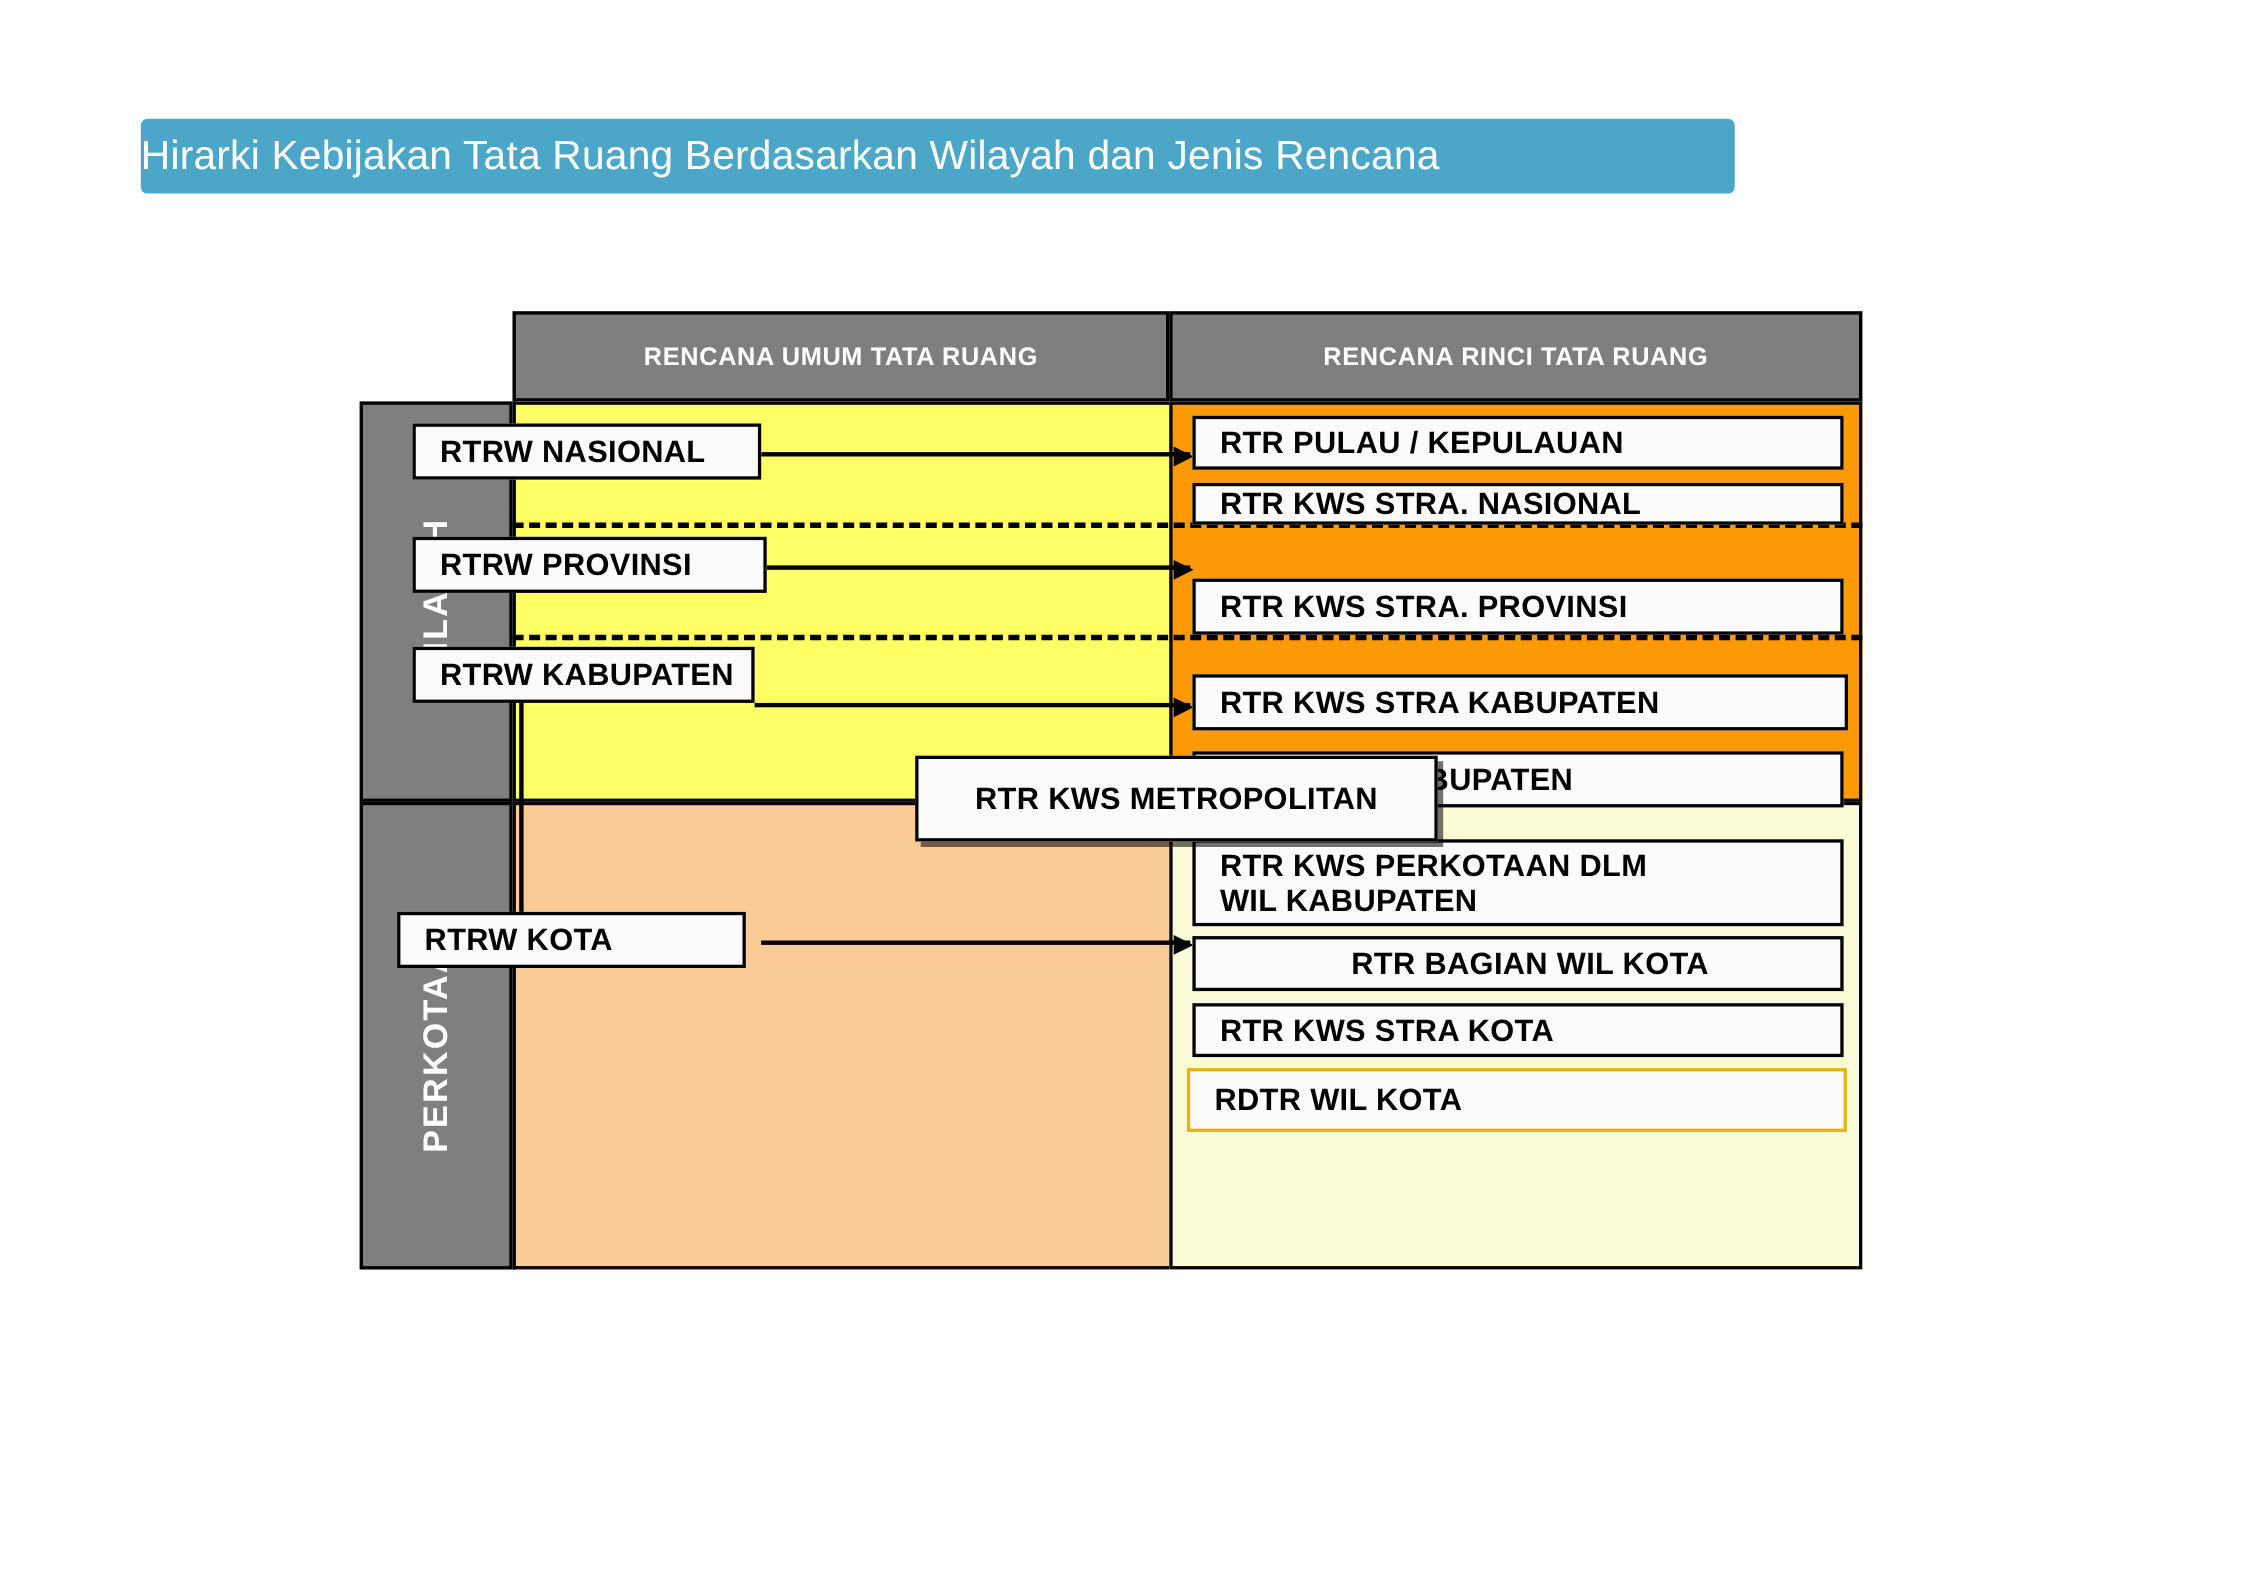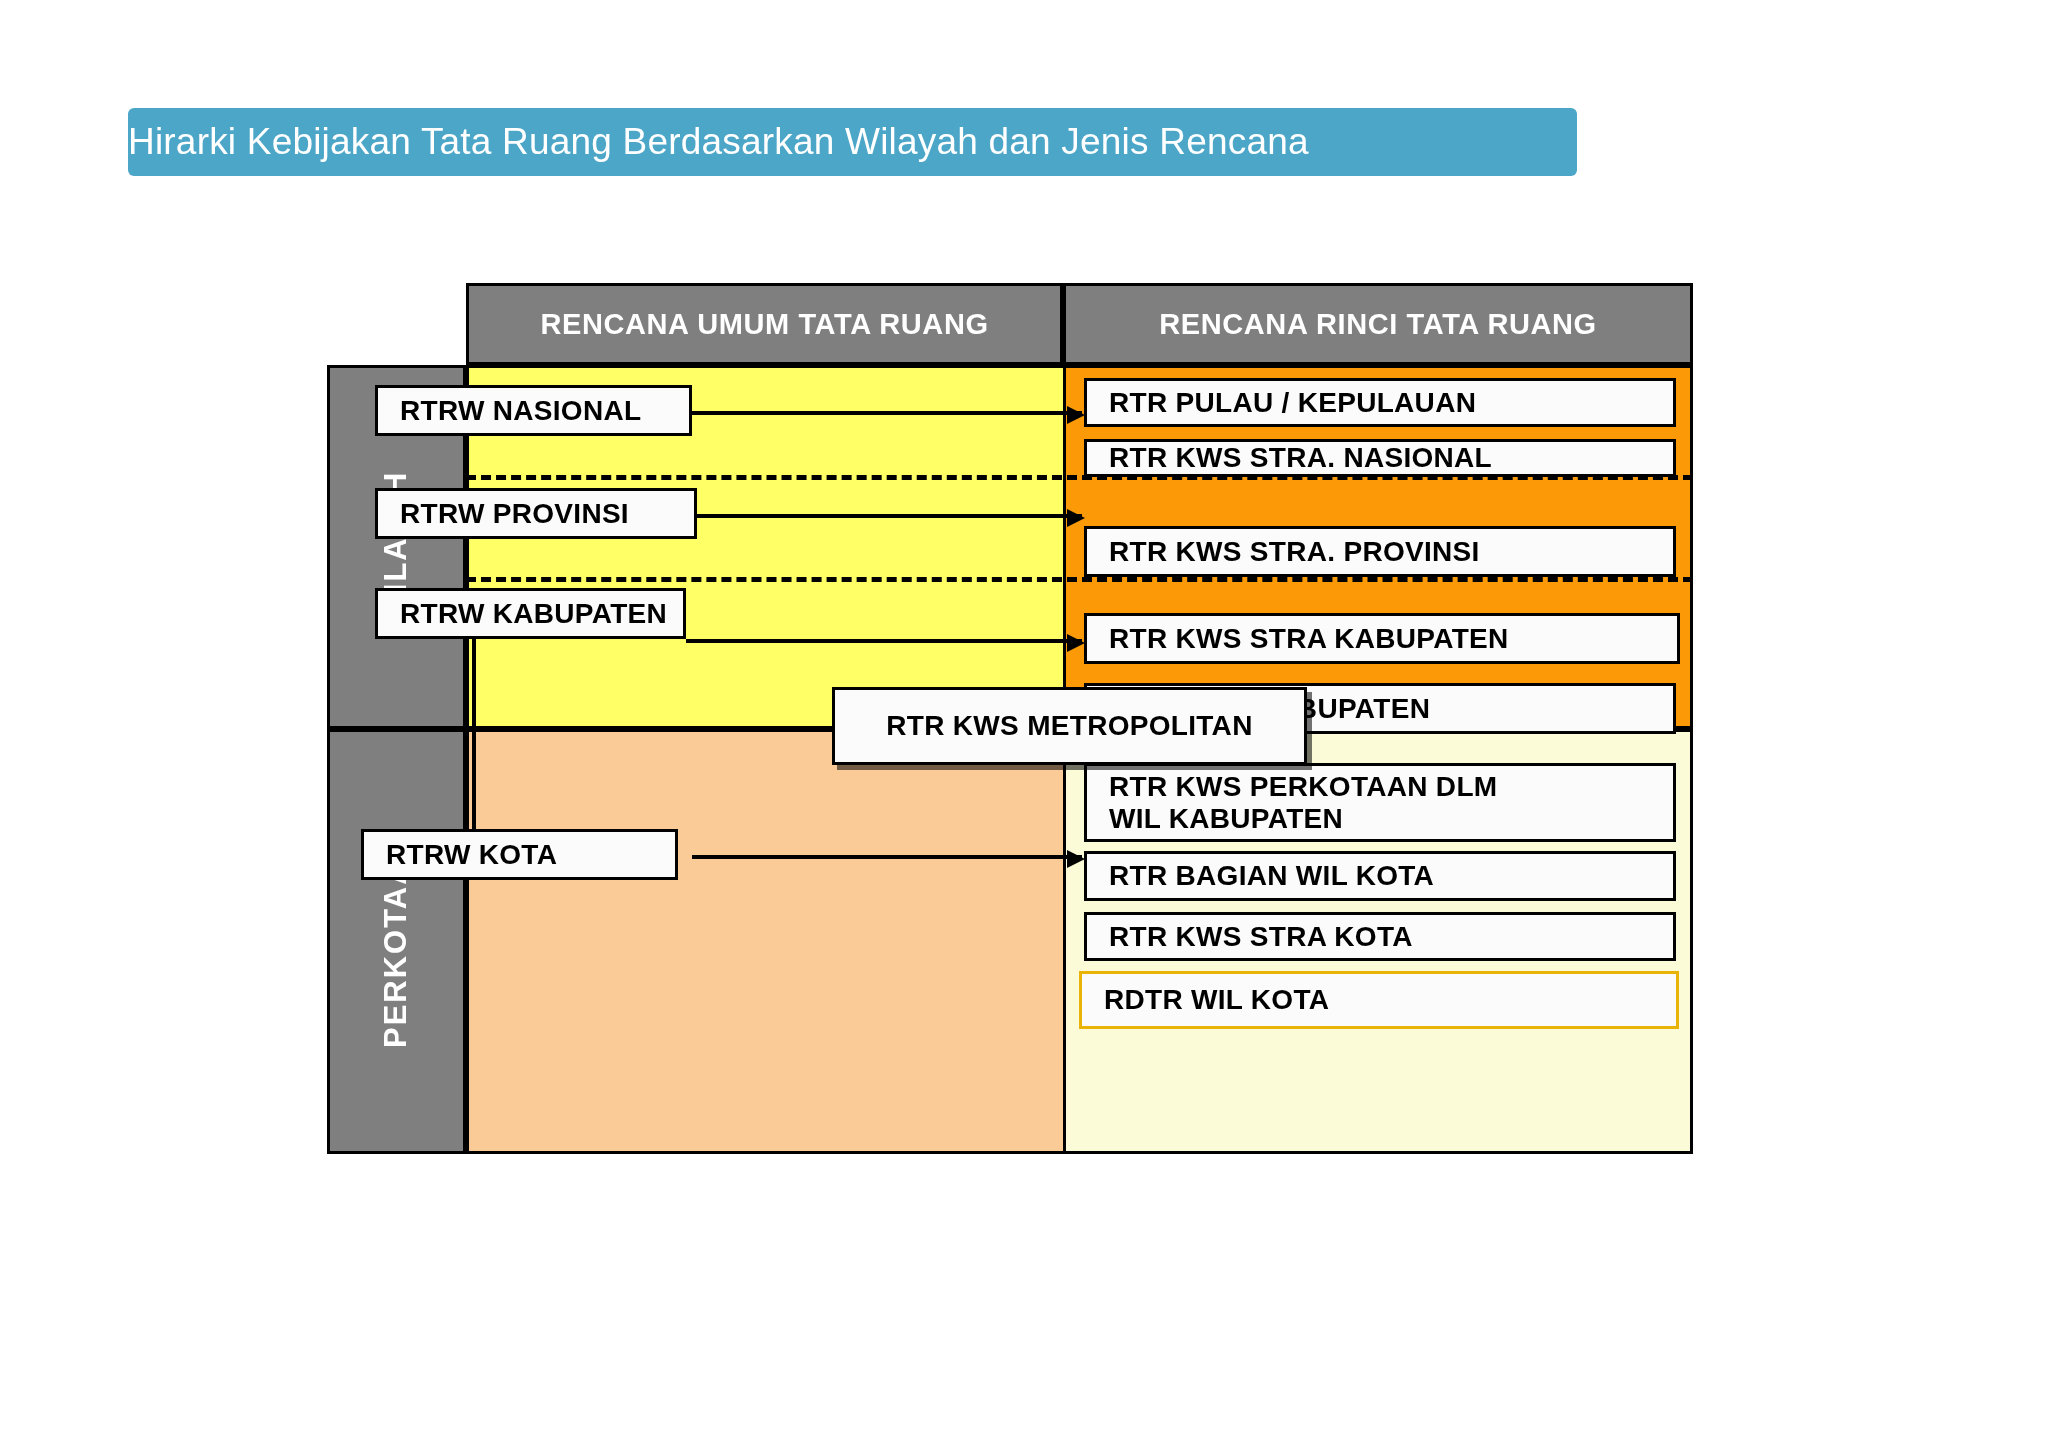--- a/index.html
+++ b/index.html
@@ -48,7 +48,7 @@
   .hdr-right{ left:736px; width:630px; }
   .hdr span{
     color:#ffffff;
-    font-size:29px;
+    font-size:23px;
     font-weight:bold;
     letter-spacing:.6px;
     white-space:nowrap;

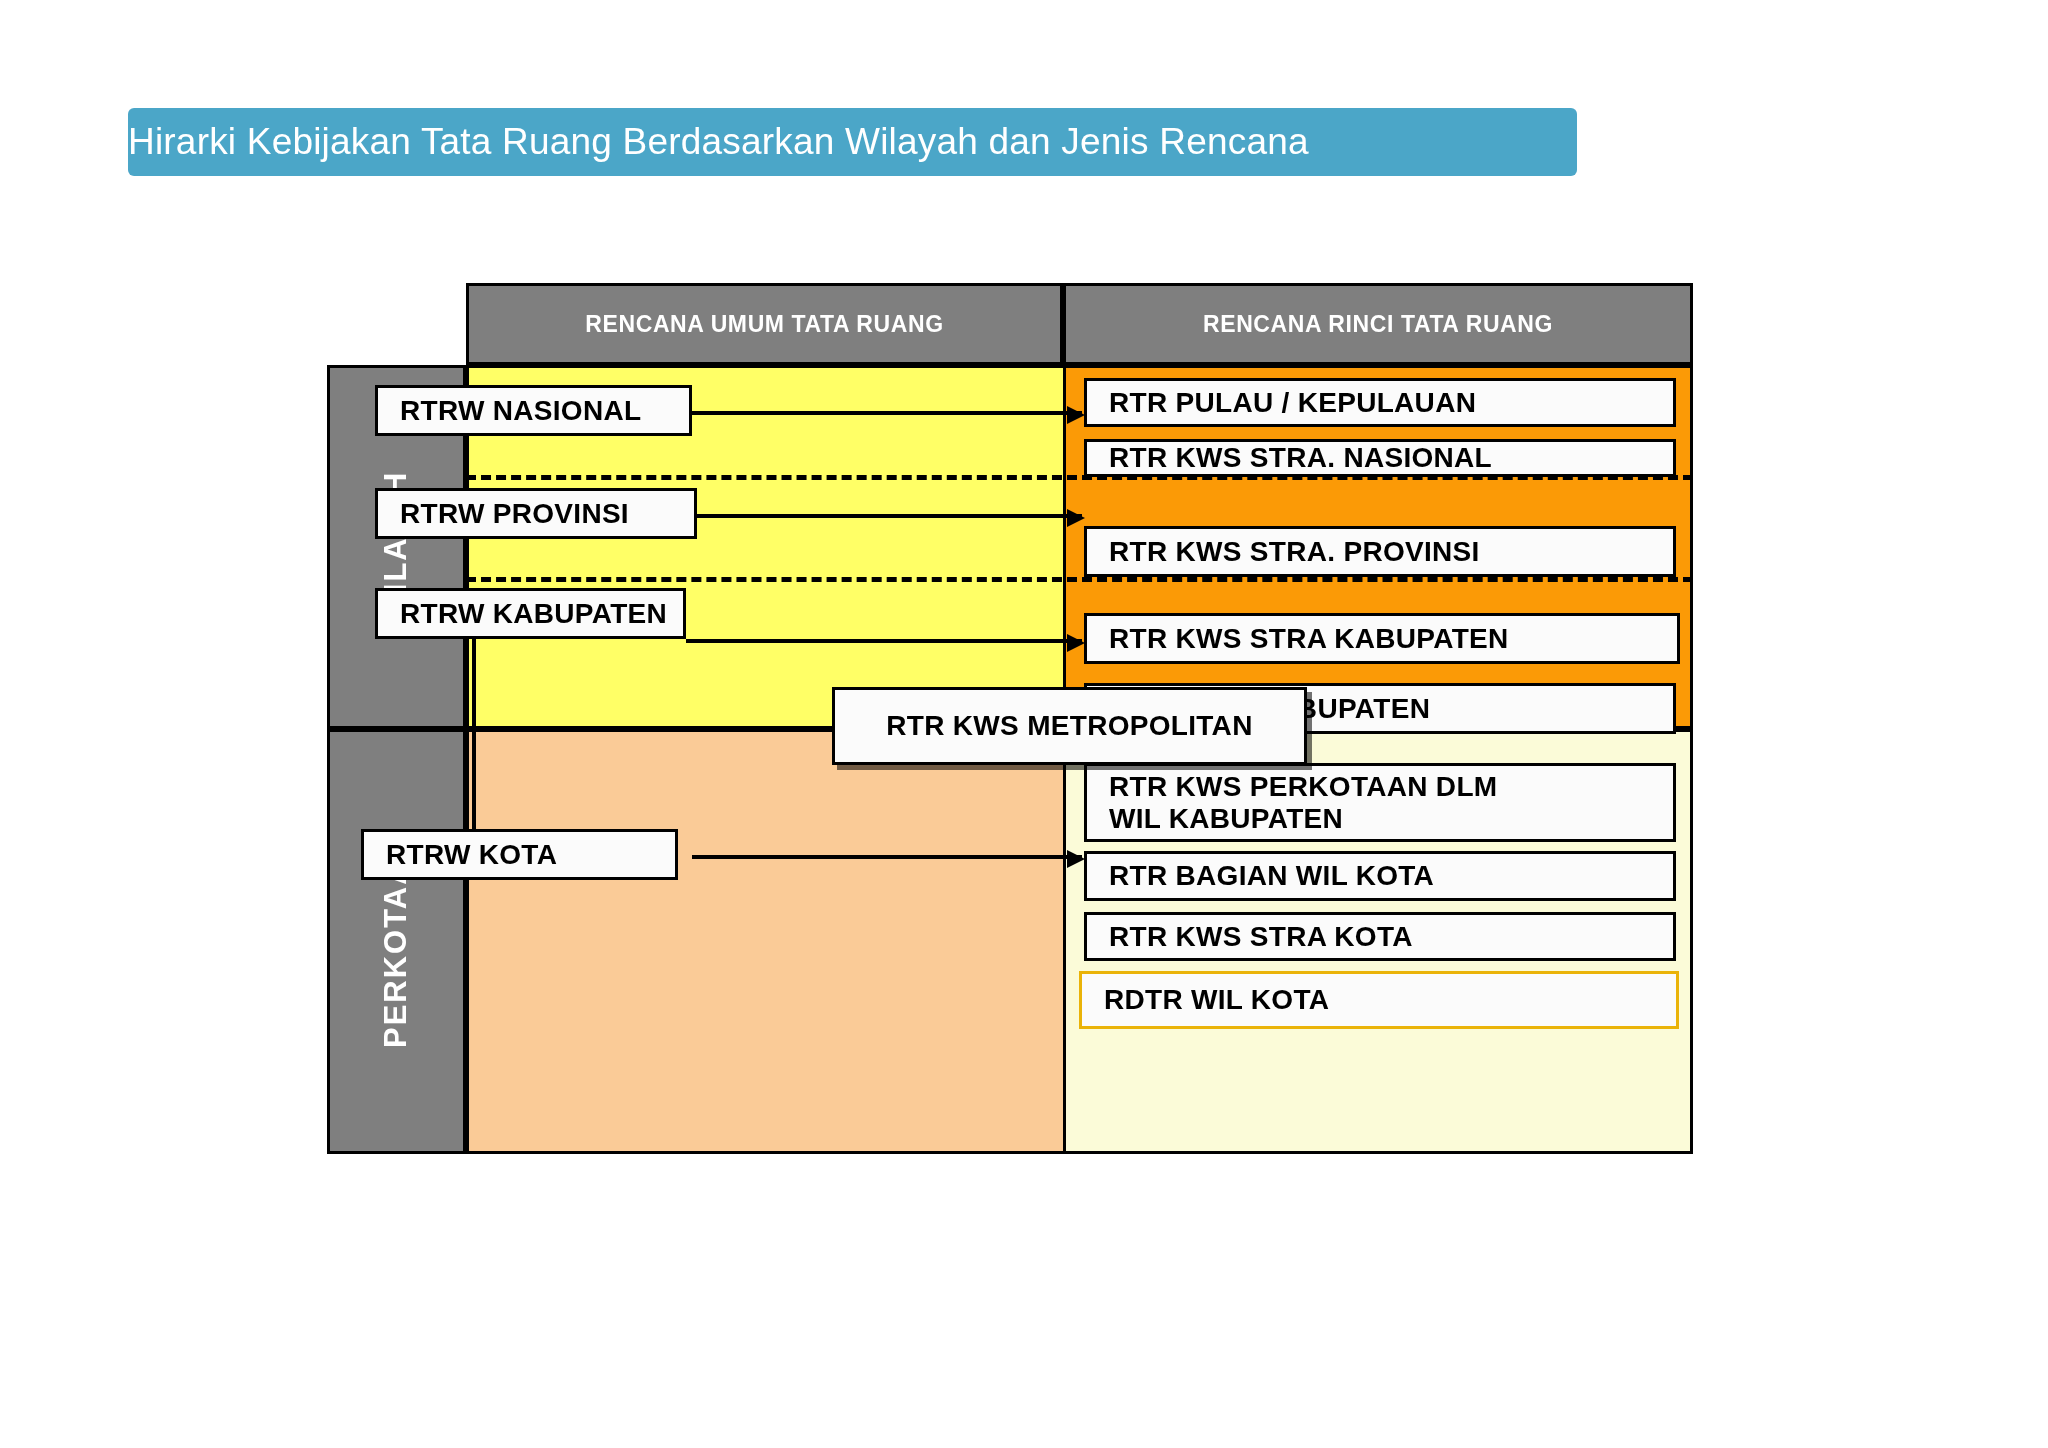--- a/index.html
+++ b/index.html
@@ -144,7 +144,7 @@
   .n-rdtr-kabupaten { left:757px; top:400px; width:592px; height:51px; }
 
   .n-kws-perkotaan  { left:757px; top:480px; width:592px; height:79px; align-items:center; }
-  .n-bagian-kota    { left:757px; top:568px; width:592px; height:50px; }
+  .n-bagian-kota    { left:757px; top:568px; width:592px; height:50px;justify-content:center; }
   .n-kws-stra-kota  { left:757px; top:629px; width:592px; height:49px; }
   .n-rdtr-kota      { left:752px; top:688px; width:600px; height:58px; }
 

